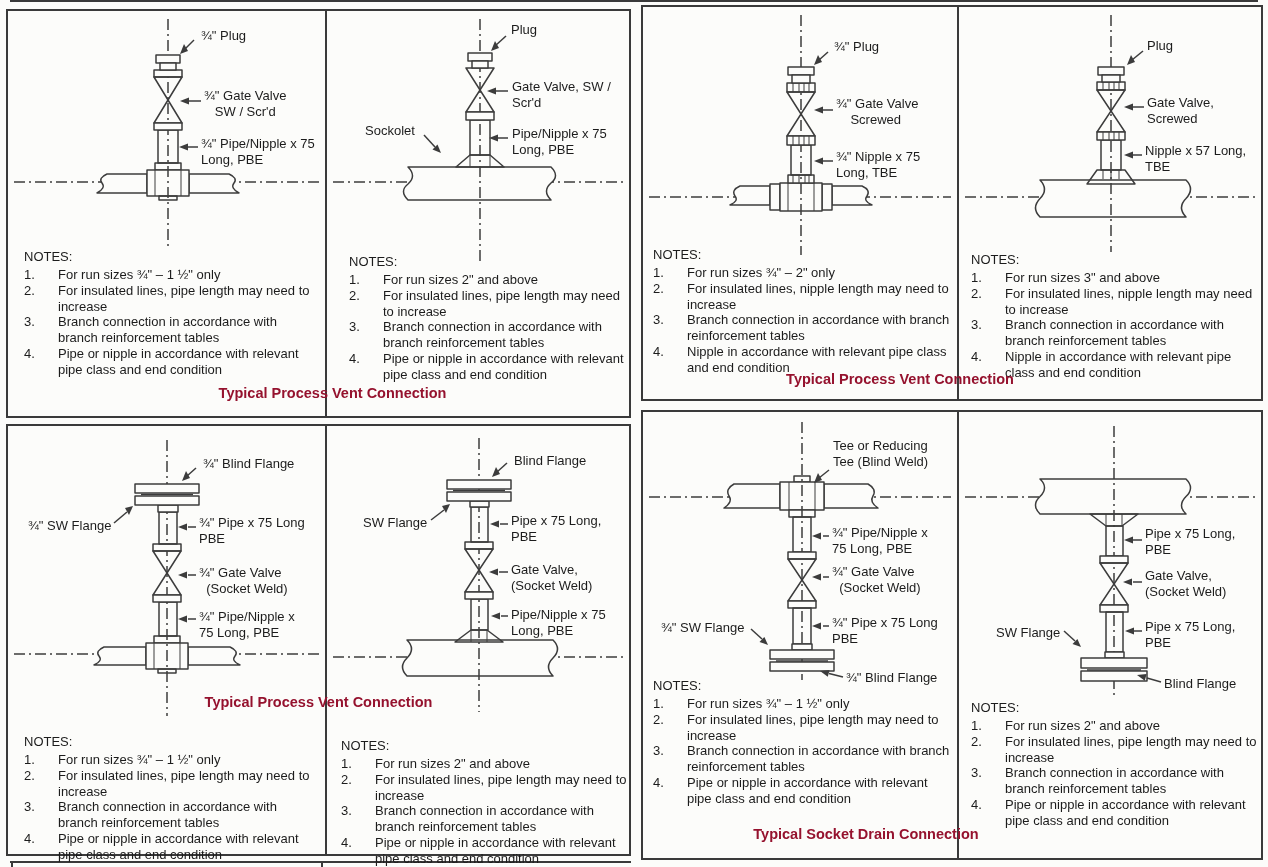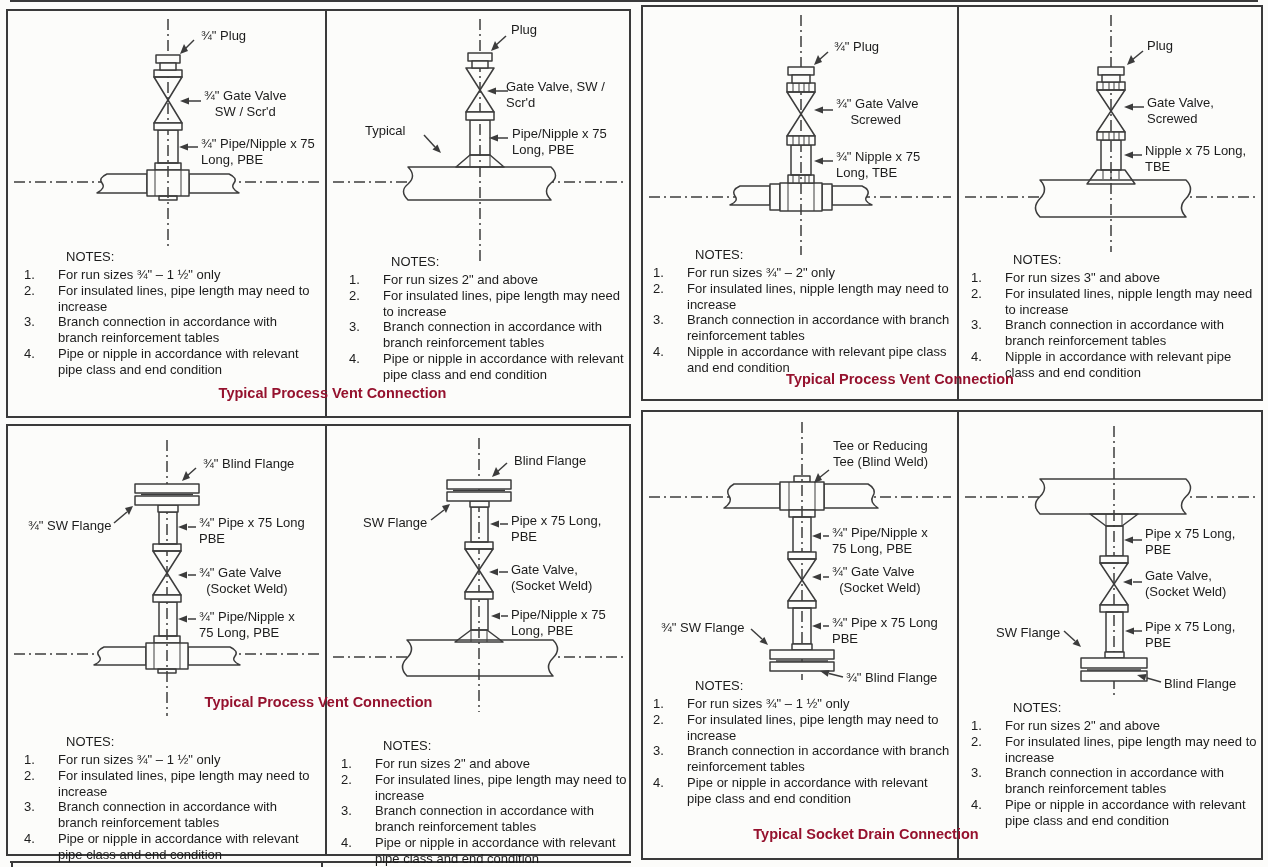--- a/index.html
+++ b/index.html
@@ -137,7 +137,7 @@
         </g>
       </svg>
       <div class="lbl" style="left:184px;top:11px;">Plug</div>
-      <div class="lbl" style="left:179px;top:68px;">Gate Valve, SW /
+      <div class="lbl" style="left:185px;top:68px;">Gate Valve, SW /
 Scr'd</div>
       <div class="lbl" style="left:38px;top:112px;">Typical</div>
       <div class="lbl" style="left:185px;top:115px;">Pipe/Nipple x 75

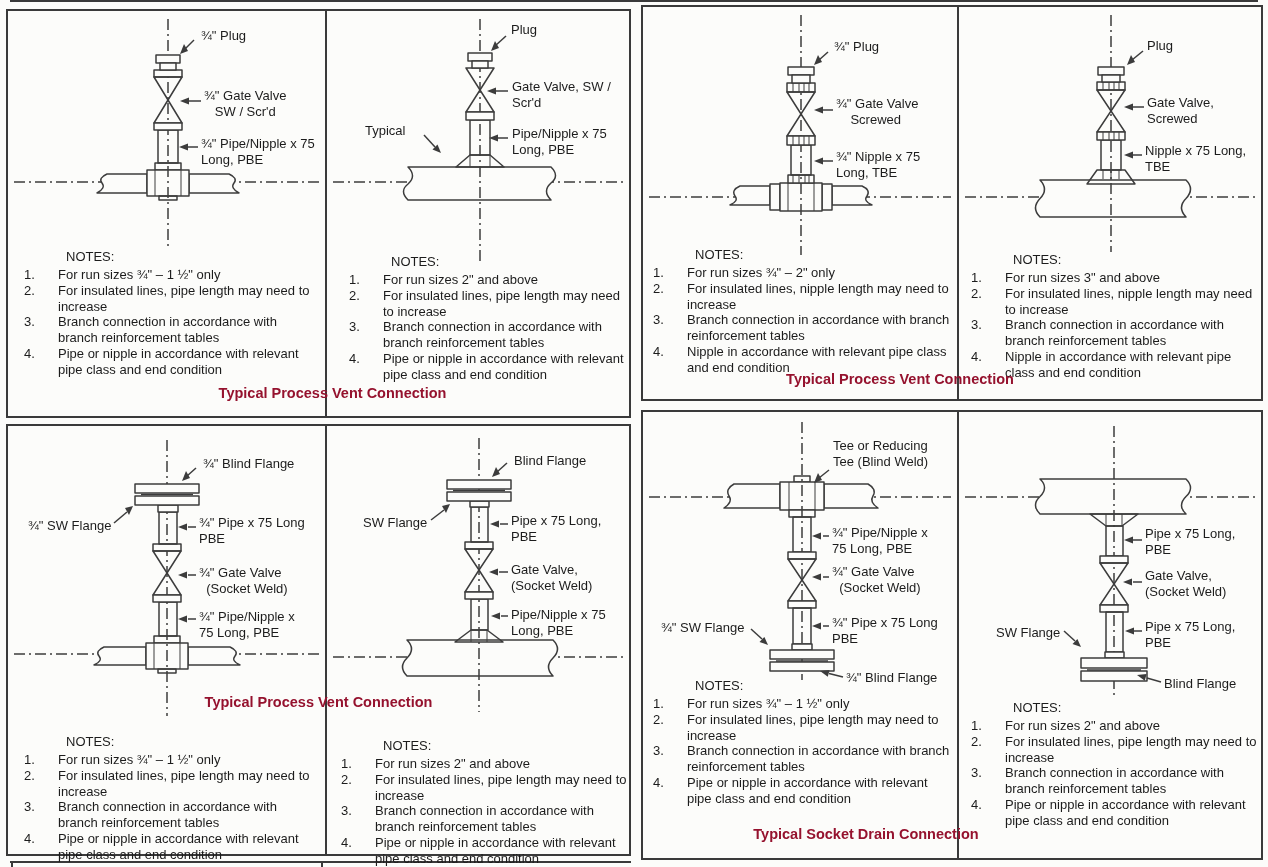--- a/index.html
+++ b/index.html
@@ -139,7 +139,7 @@
       <div class="lbl" style="left:184px;top:11px;">Plug</div>
       <div class="lbl" style="left:185px;top:68px;">Gate Valve, SW /
 Scr'd</div>
-      <div class="lbl" style="left:38px;top:112px;">Typical</div>
+      <div class="lbl" style="left:38px;top:112px;">Sockolet</div>
       <div class="lbl" style="left:185px;top:115px;">Pipe/Nipple x 75
 Long, PBE</div>
       <div class="notes" style="left:22px;top:243px;width:278px;">

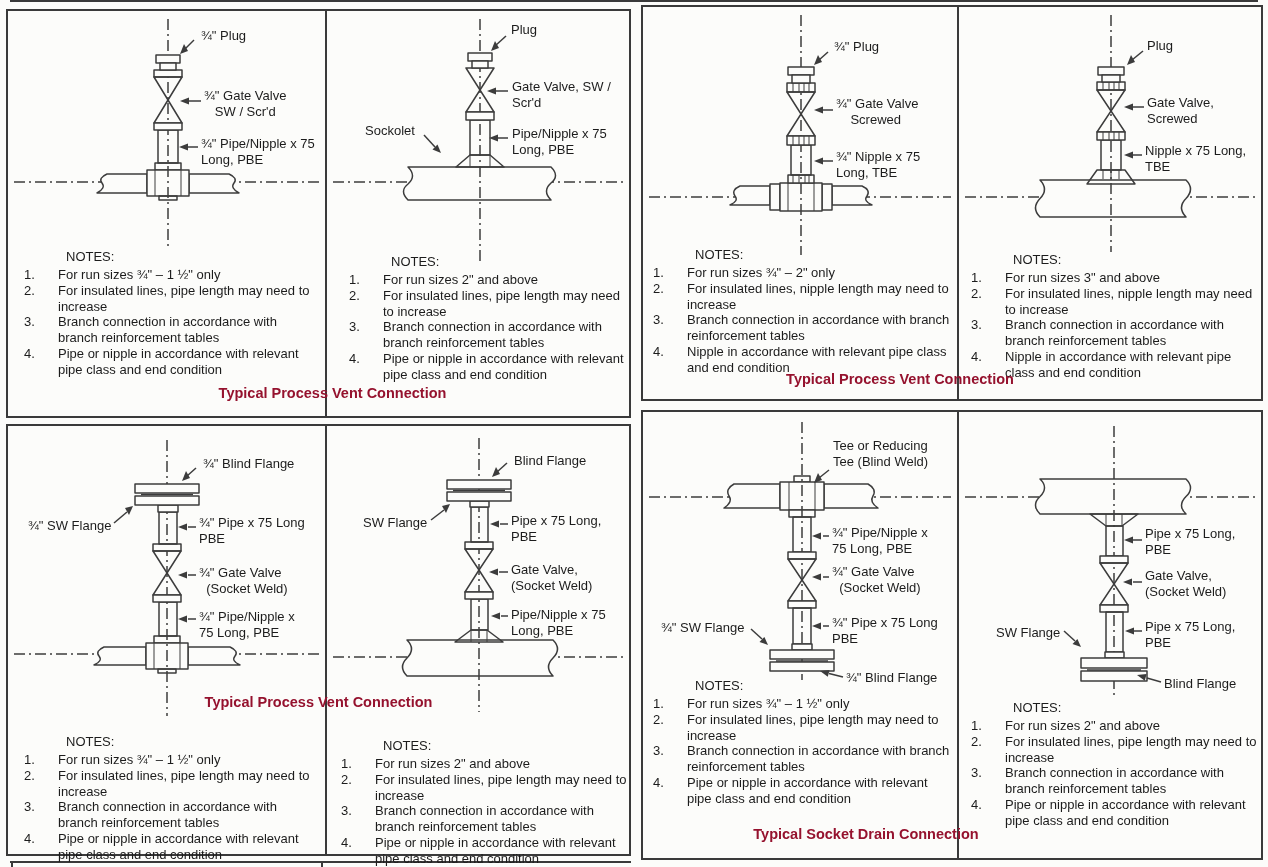--- a/index.html
+++ b/index.html
@@ -281,7 +281,7 @@
       <div class="lbl" style="left:188px;top:31px;">Plug</div>
       <div class="lbl" style="left:188px;top:88px;">Gate Valve,
 Screwed</div>
-      <div class="lbl" style="left:186px;top:136px;">Nipple x 75 Long,
+      <div class="lbl" style="left:186px;top:136px;">Nipple x 57 Long,
 TBE</div>
       <div class="notes" style="left:12px;top:245px;width:288px;">
         <div class="notes-h">NOTES:</div>

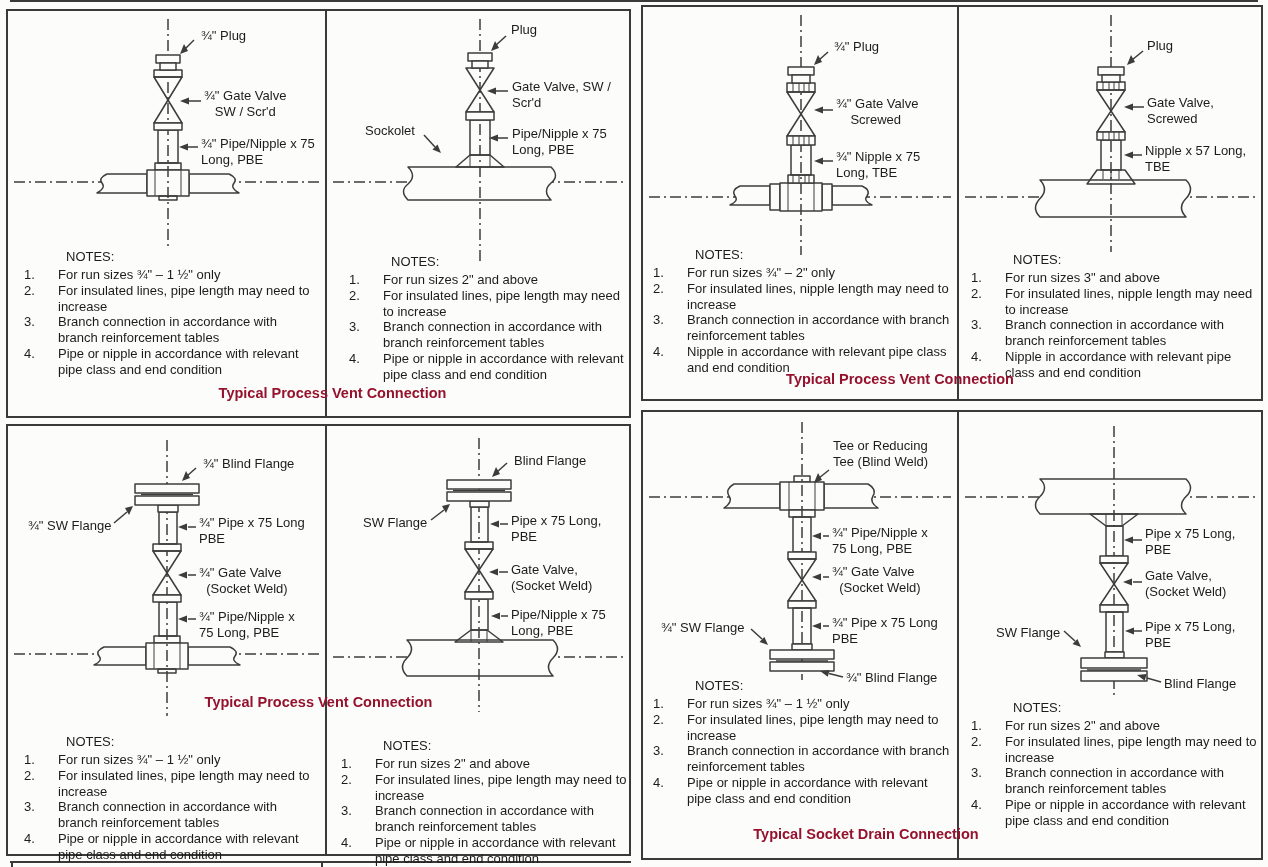--- a/index.html
+++ b/index.html
@@ -11,7 +11,7 @@
   .panel svg{position:absolute;left:0;top:0;}
   .lbl{position:absolute;font-size:13px;line-height:1.2;white-space:pre;color:#1c1c1c;}
   .notes{position:absolute;font-size:13px;line-height:1.22;color:#1c1c1c;}
-  .notes-h{margin-bottom:2px;margin-left:42px;}
+  .notes-h{margin-bottom:2px;}
   .note-row{display:flex;}
   .note-n{flex:0 0 34px;}
   .note-t{flex:1;}

